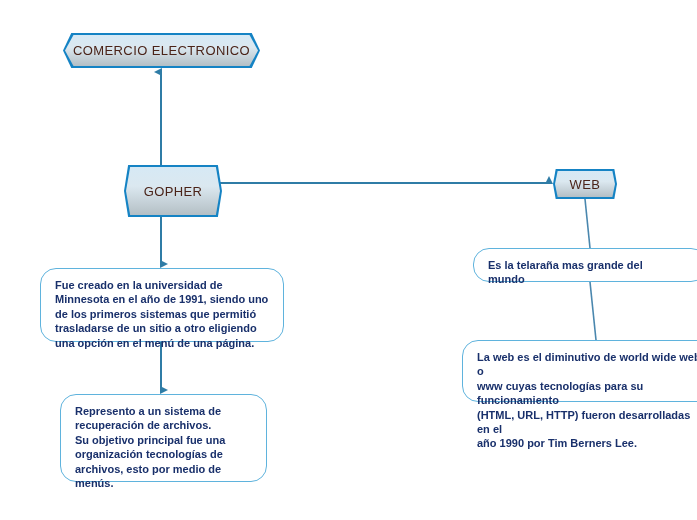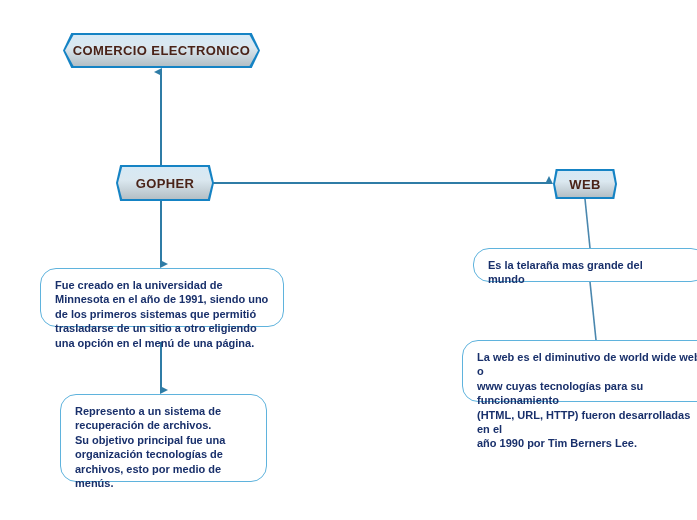--- a/index.html
+++ b/index.html
@@ -39,7 +39,7 @@
     justify-content: center;
     background: linear-gradient(to bottom, #d6e9f5 0%, #dbe8f0 40%, #b4bfc5 100%);
     color: #4a2318;
-    font-weight: bold;
+    font-weight: normal;
     letter-spacing: 0.4px;
     clip-path: polygon(4.4% 0%, 95.6% 0%, 100% 50%, 95.6% 100%, 4.4% 100%, 0% 50%);
     -webkit-clip-path: polygon(4.4% 0%, 95.6% 0%, 100% 50%, 95.6% 100%, 4.4% 100%, 0% 50%);

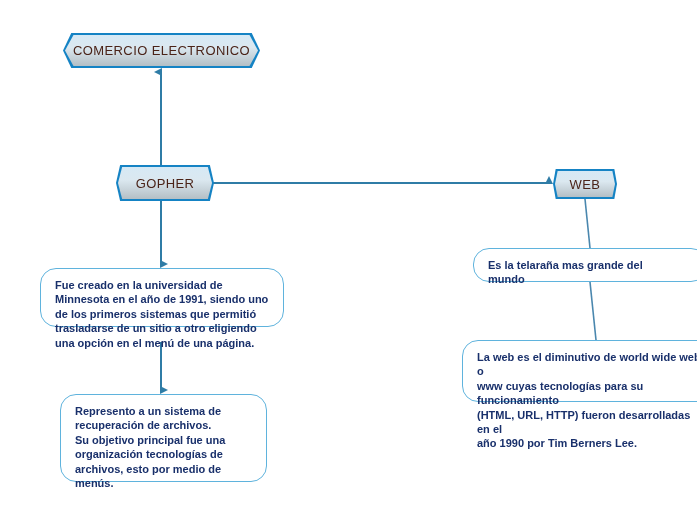--- a/index.html
+++ b/index.html
@@ -51,7 +51,7 @@
   #node-comercio .hex-inner { font-size: 13px; }
 
   #node-gopher {
-    left: 116px; top: 165px; width: 98px; height: 36px;
+    left: 124px; top: 165px; width: 98px; height: 52px;
   }
   #node-gopher .hex-inner { font-size: 13px; }
 

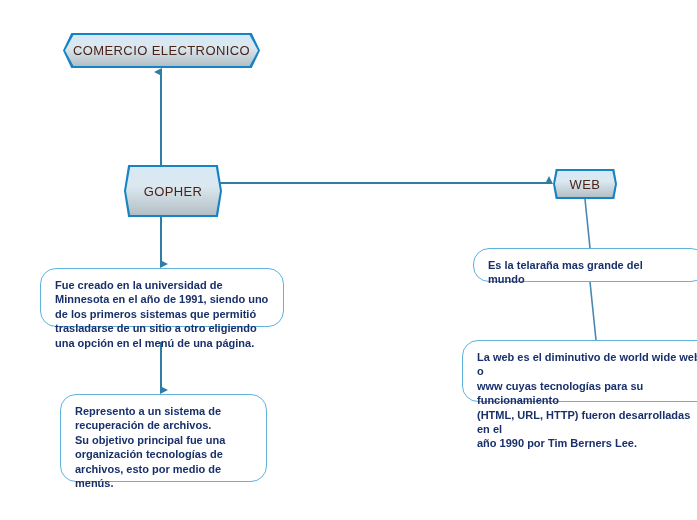--- a/index.html
+++ b/index.html
@@ -74,7 +74,7 @@
     padding: 9px 14px;
     white-space: pre-line;
   }
-  #box-gopher-1 { left: 40px;  top: 268px; width: 244px; height: 59px; }
+  #box-gopher-1 { left: 40px;  top: 268px; width: 244px; height: 74px; }
   #box-gopher-2 { left: 60px;  top: 394px; width: 207px; height: 88px; }
   #box-web-1    { left: 473px; top: 248px; width: 234px; height: 34px; }
   #box-web-2    { left: 462px; top: 340px; width: 258px; height: 62px; }

